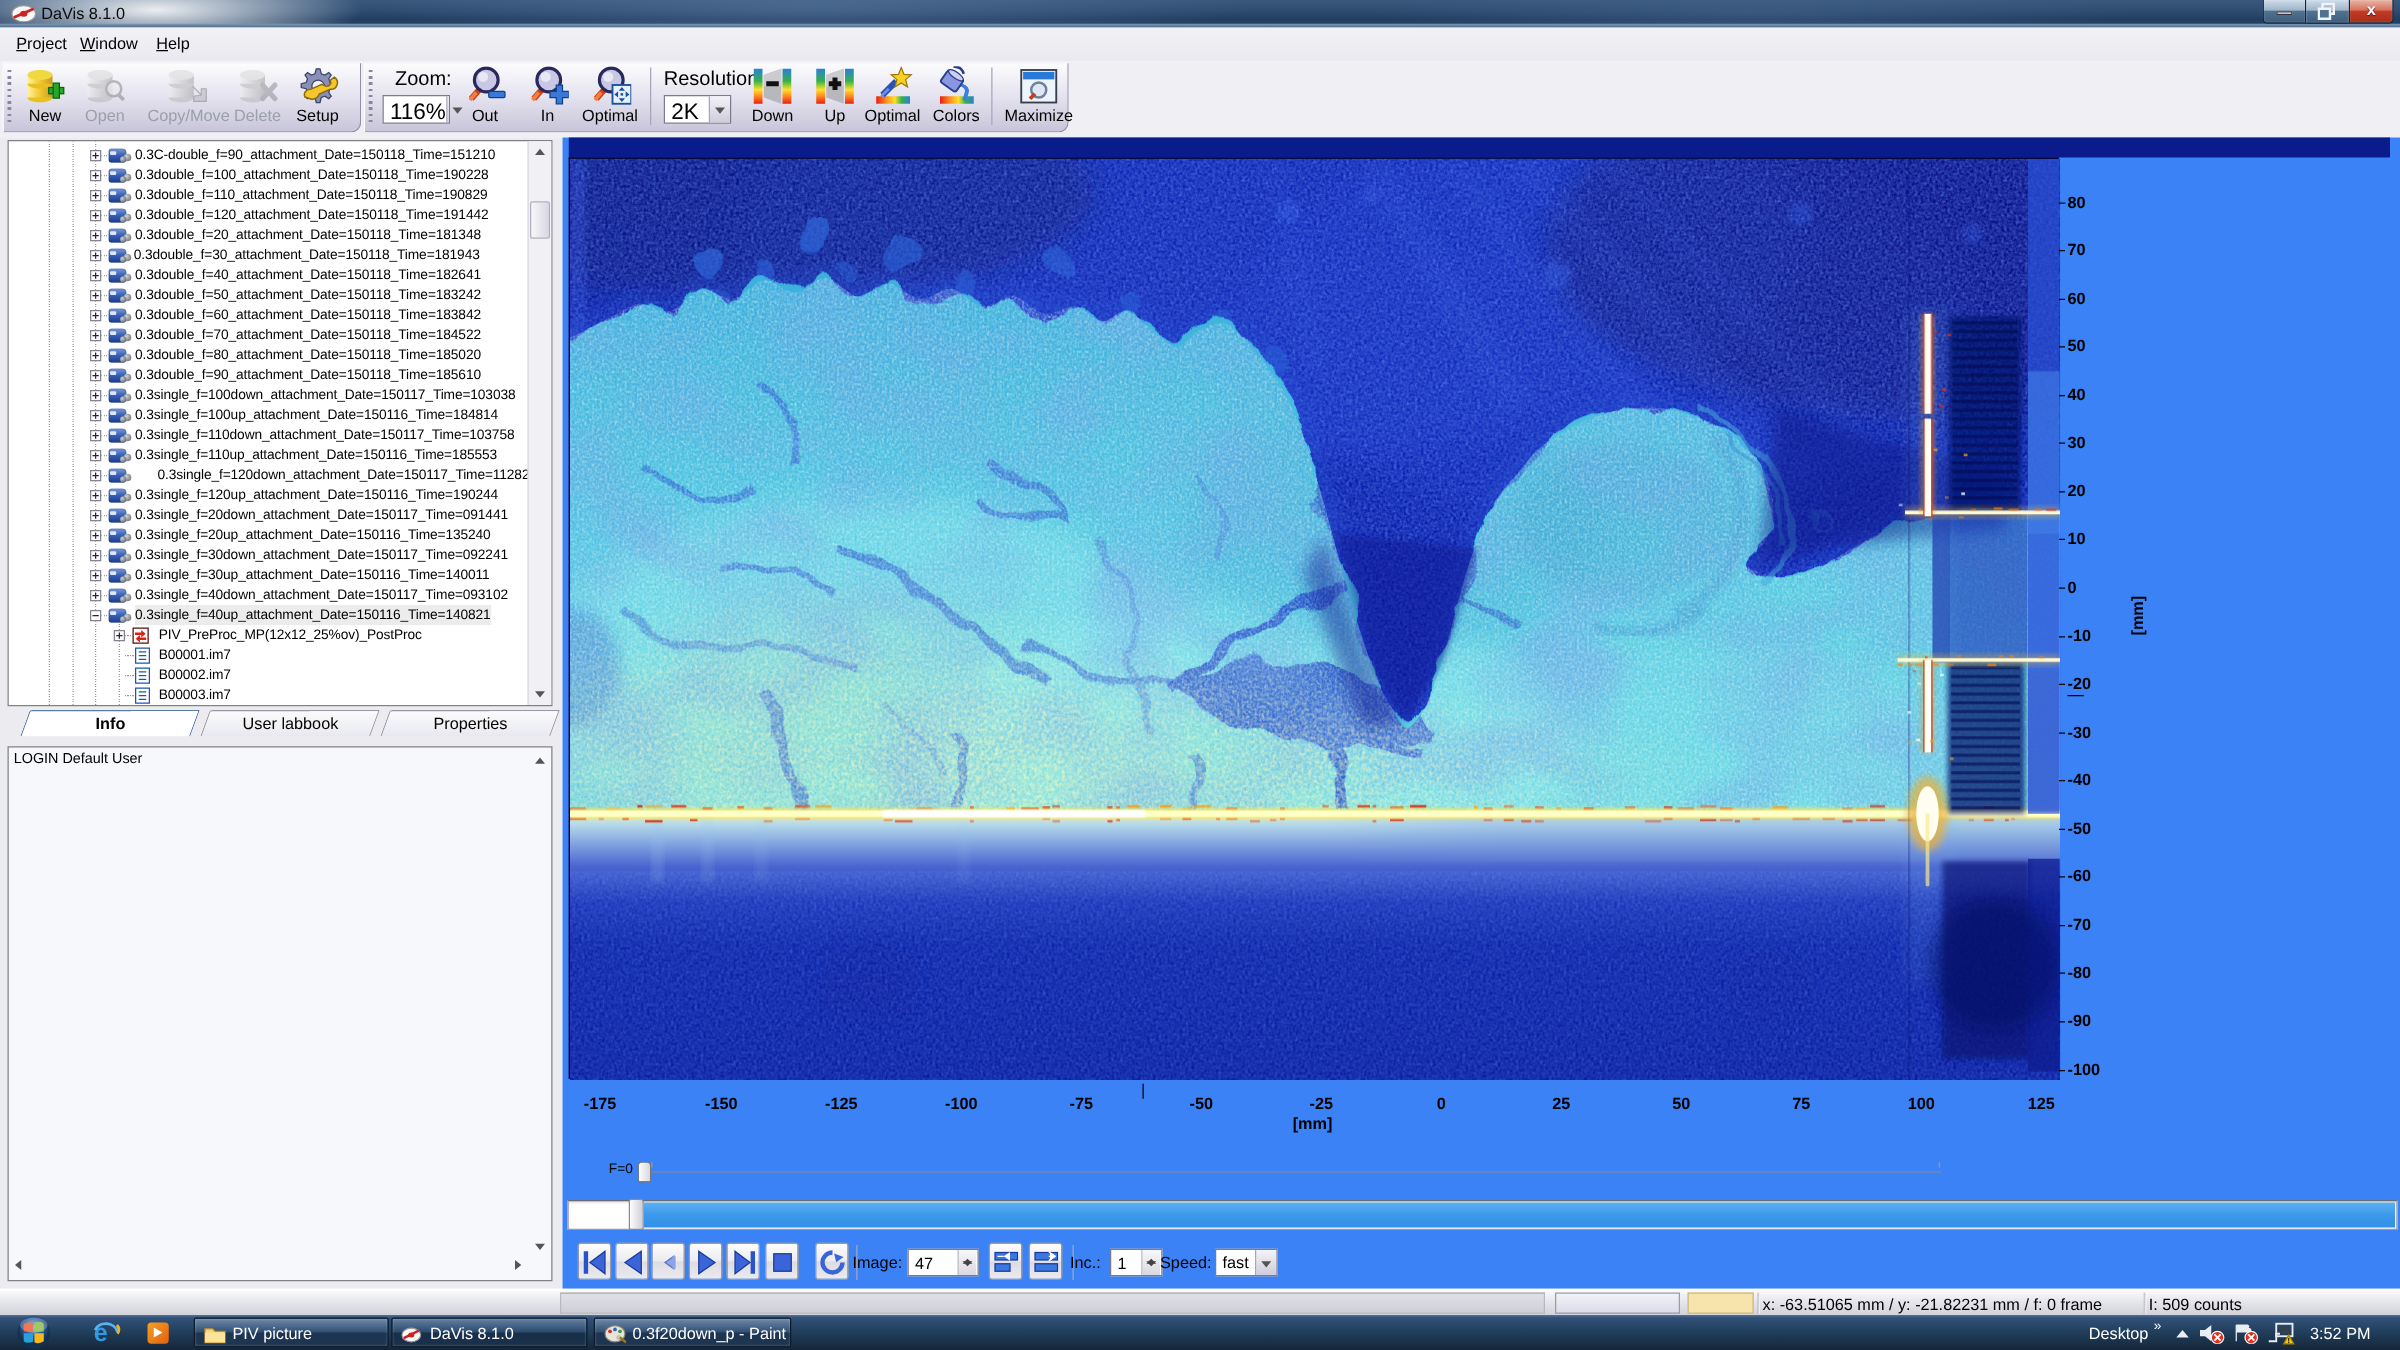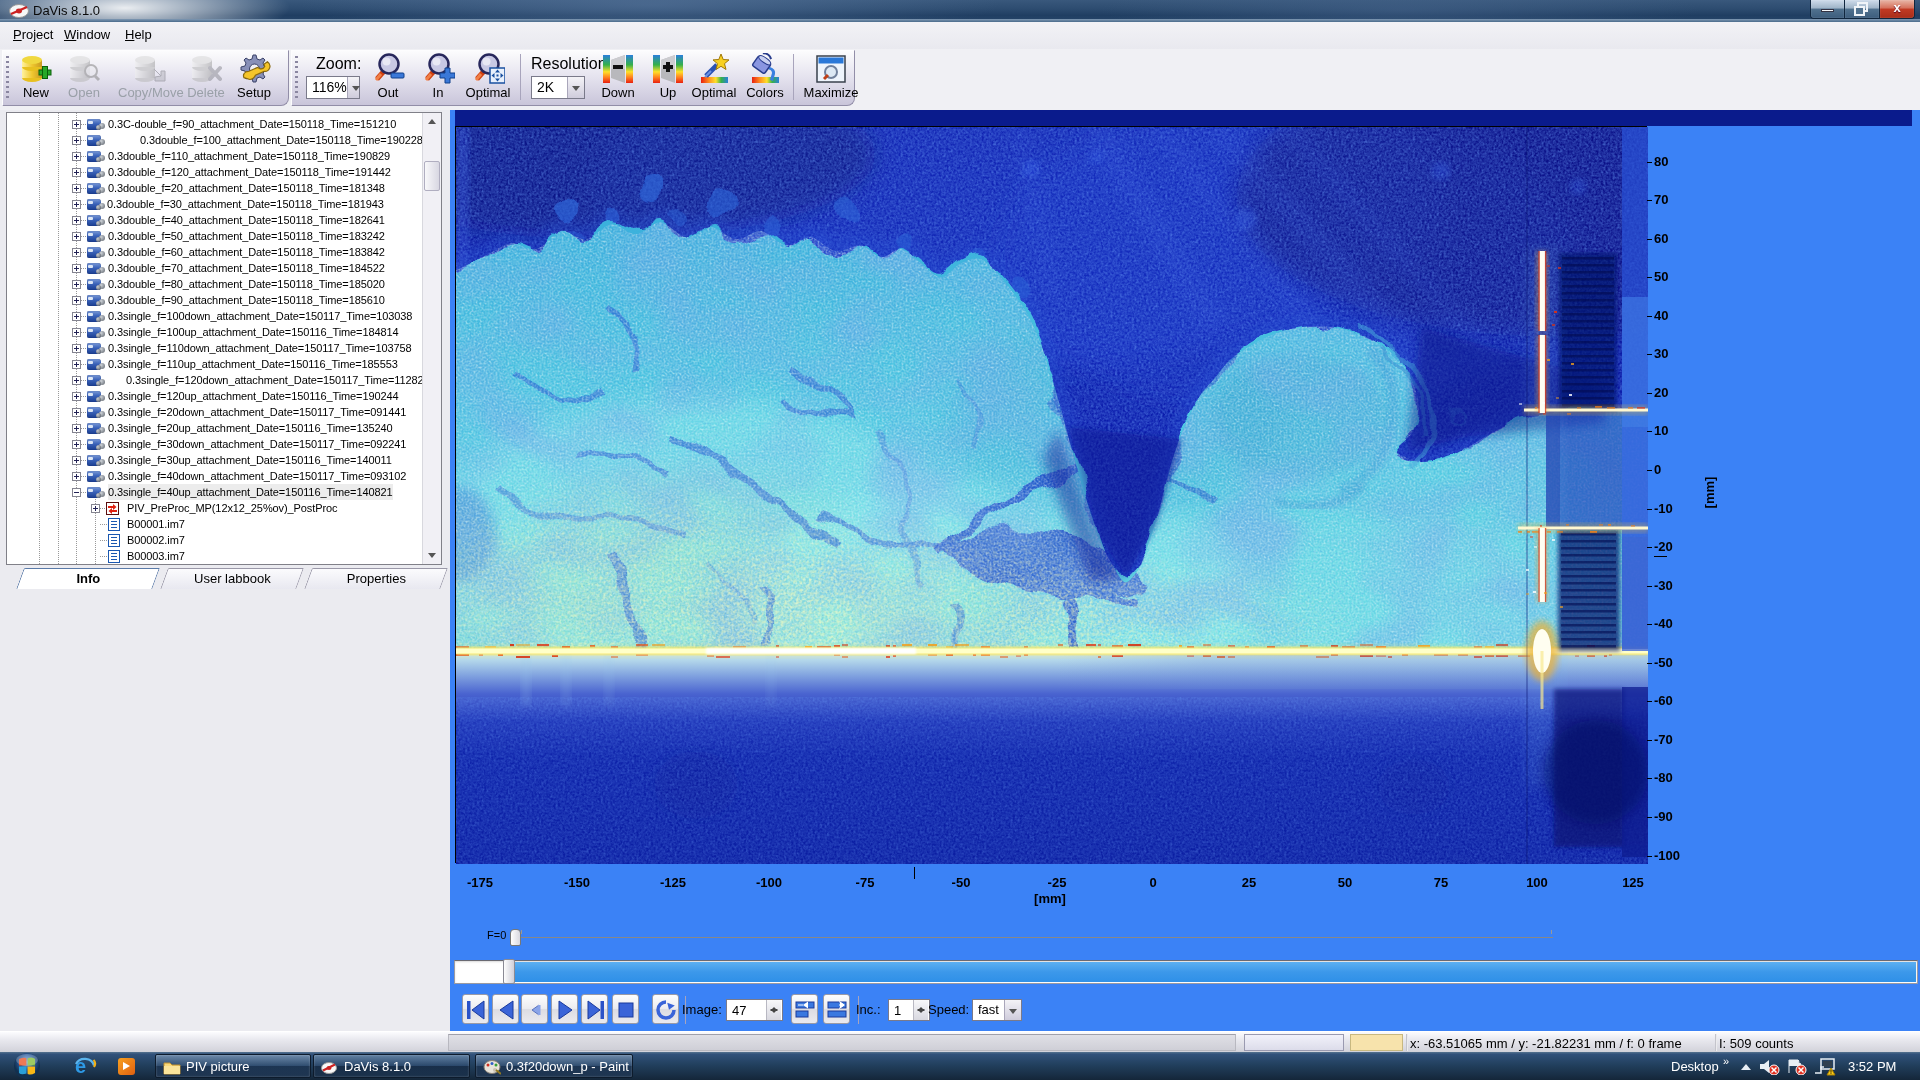--- a/index.html
+++ b/index.html
@@ -33,7 +33,7 @@
 .tbtn.dis{color:#9aa0a8}
 .tlabel{position:absolute;font-size:16px;color:#000}
 .combo{position:absolute;height:23px;background:#fff;border:1px solid #7a7a8a;display:flex}
-.combo .txt{flex:1;font-size:14px;padding:2px 0 0 5px;color:#000}
+.combo .txt{flex:1;font-size:18px;padding:2px 0 0 5px;color:#000}
 .combo .drop{width:17px;background:linear-gradient(180deg,#f4f3f7,#cfccdc);border-left:1px solid #a9a6ba;position:relative}
 .combo .drop:after{content:"";position:absolute;left:4px;top:9px;border:4px solid transparent;border-top:5px solid #555}
 .vsep{position:absolute;top:5px;width:1px;height:46px;background:#a8a4bc}

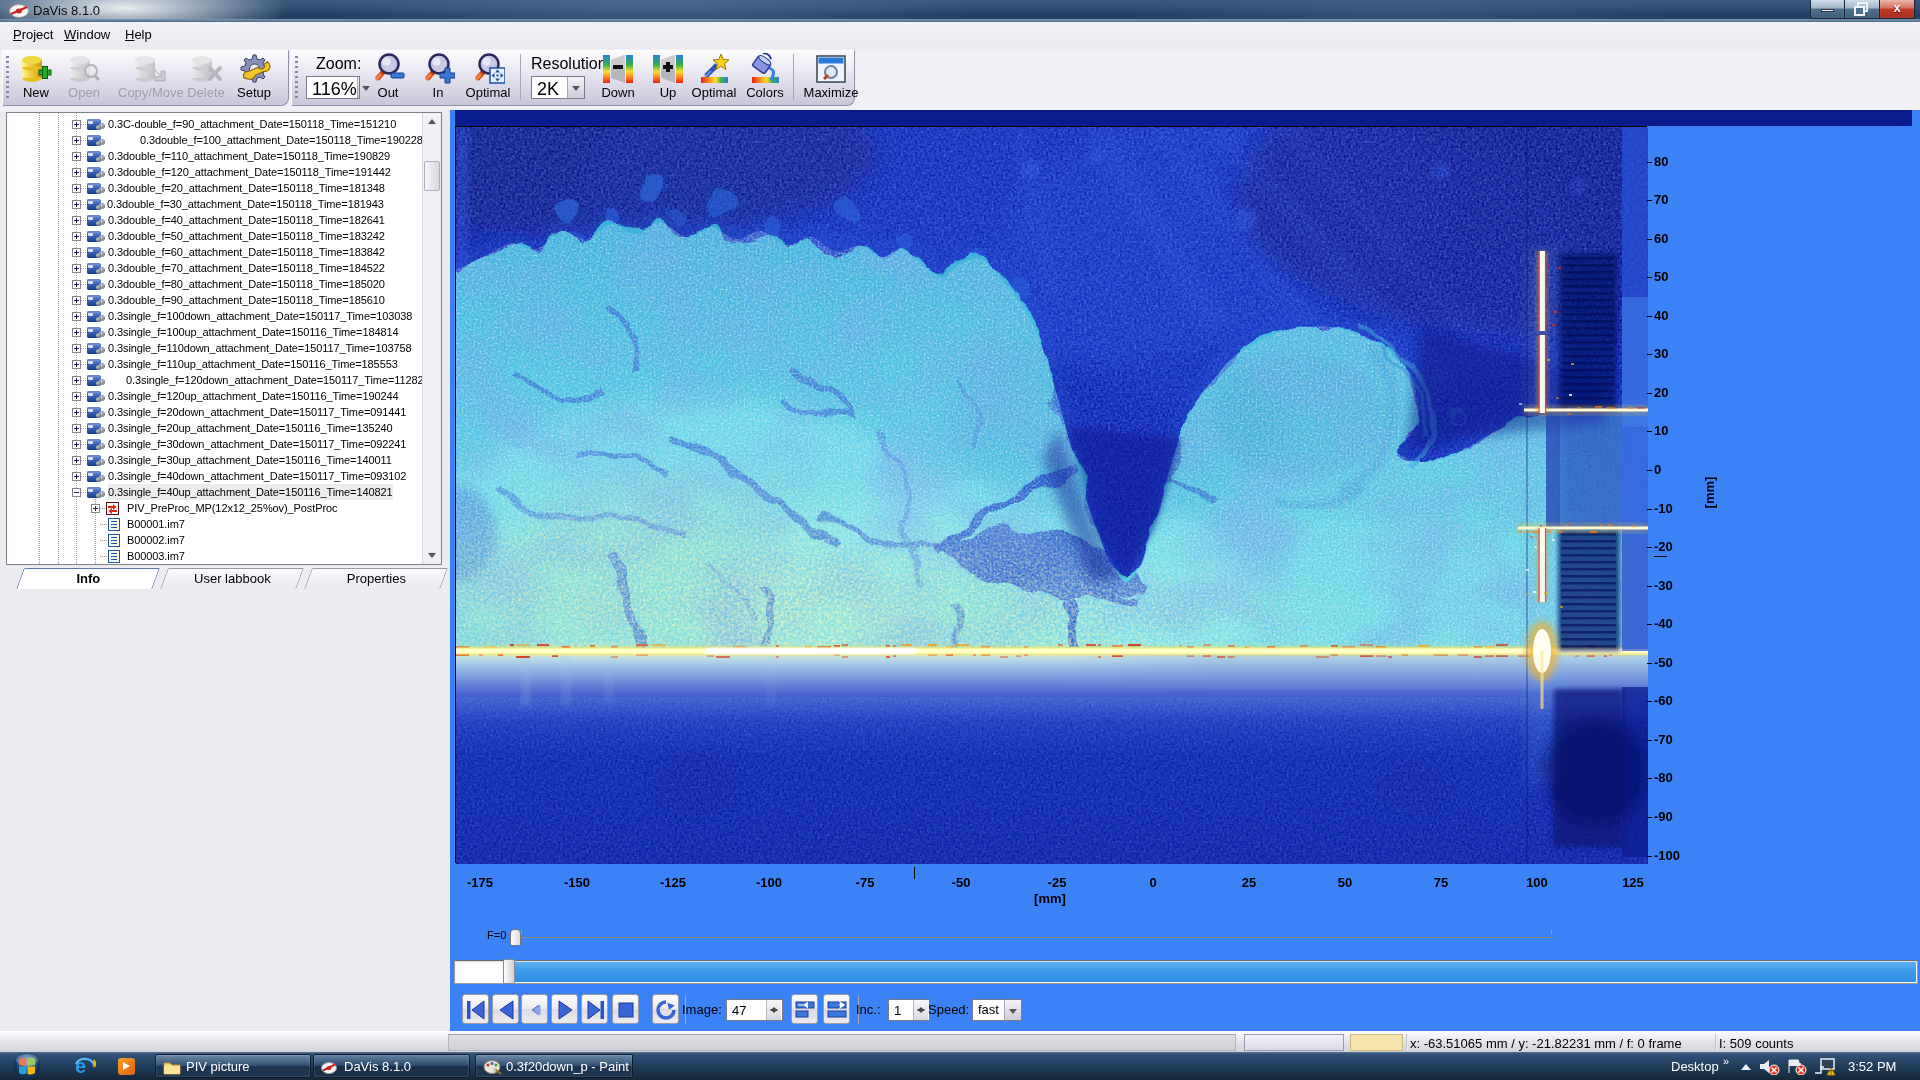--- a/index.html
+++ b/index.html
@@ -359,7 +359,7 @@
           <span class="l1"></span>
           <span class="l2"></span>
         </div>
-<div class="trow" style="left:101px;top:19px;margin-left:32px;">0.3double_f=100_attachment_Date=150118_Time=190228</div>
+<div class="trow" style="left:101px;top:19px;">0.3double_f=100_attachment_Date=150118_Time=190228</div>
 <div class="thguide" style="left:74px;top:43px;width:6px"></div>
 <div class="texp plus" style="left:65px;top:39px"></div>
 <div class="seticon" style="left:80px;top:38px">

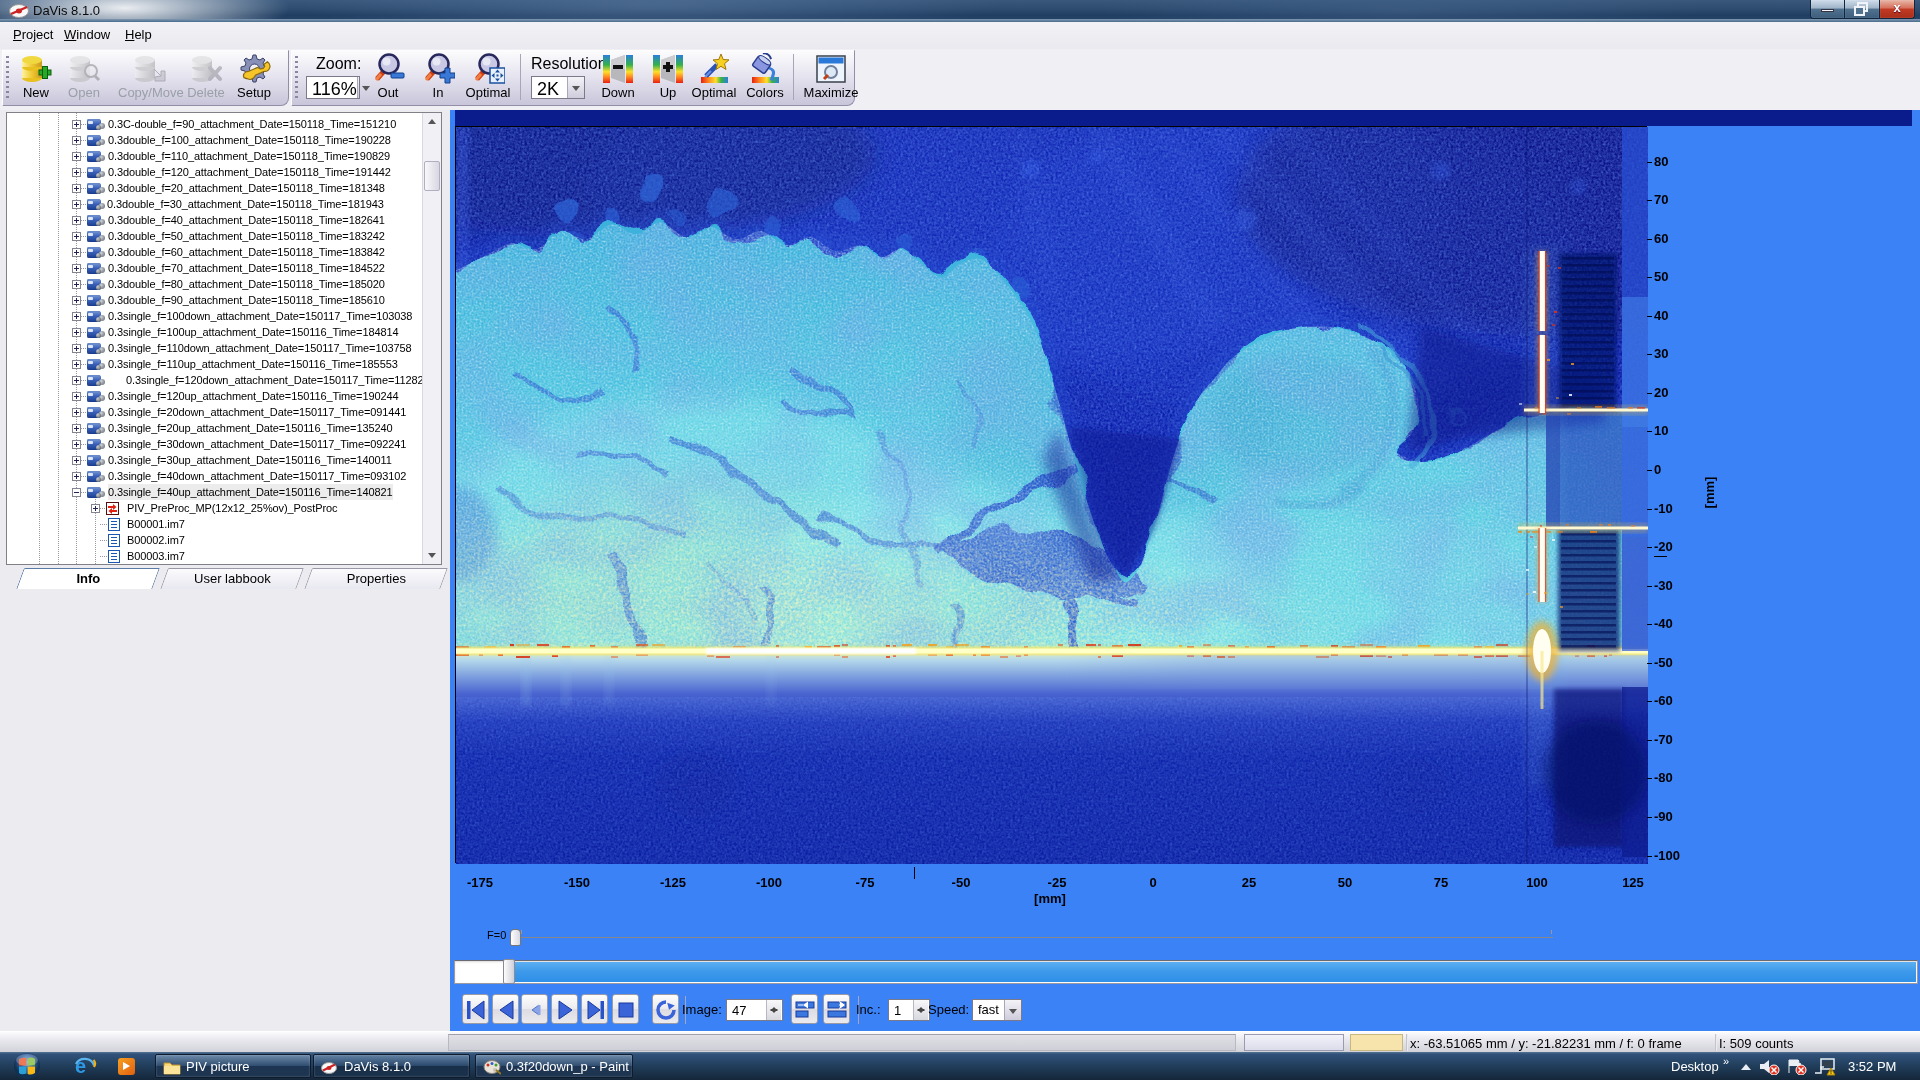--- a/index.html
+++ b/index.html
@@ -607,6 +607,13 @@
  <div class="tab" style="left:302px;width:136px">
         <div class="tx" style="padding-top:2px">Properties</div>
       </div>
+</div>
+<div id="infobox">
+ <div style="position:absolute;left:4px;top:3px;font-size:11.5px">LOGIN Default User</div>
+ <span class="arr" style="right:5px;top:8px;border-bottom:5px solid #555;border-top:none"></span>
+ <span class="arr" style="right:5px;bottom:24px;border-top:5px solid #555;border-bottom:none"></span>
+ <span class="arr" style="left:5px;bottom:8px;border-right:5px solid #555;border-left:none"></span>
+ <span class="arr" style="right:24px;bottom:8px;border-left:5px solid #555;border-right:none"></span>
 </div>
 </div>
 <div id="main">

